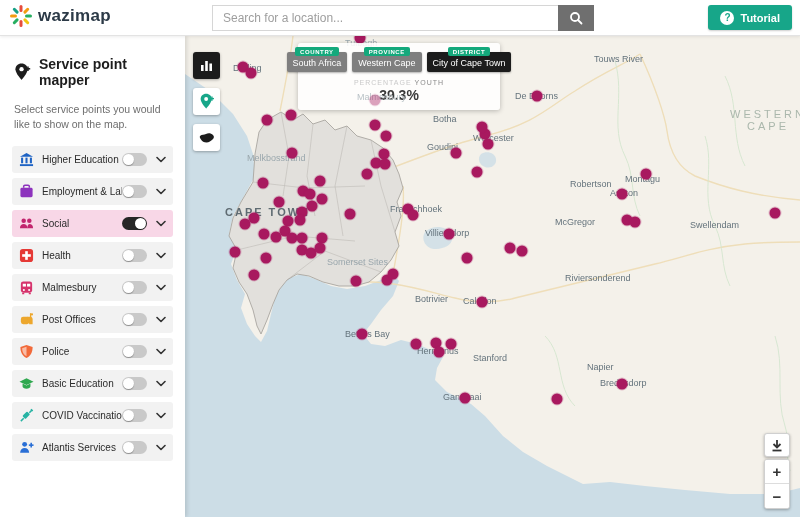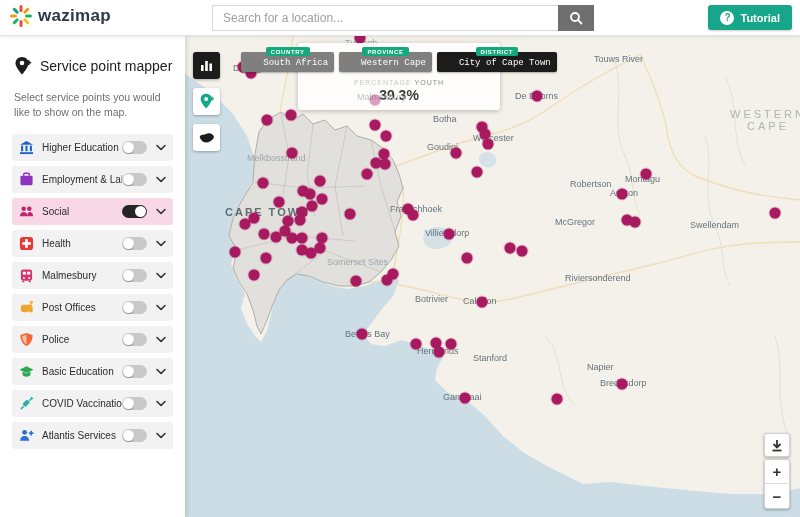--- a/index.html
+++ b/index.html
@@ -29,7 +29,7 @@
   .sidebar { position:absolute; left:0; top:36px; width:185px; height:481px; background:#fff;
     z-index:20; box-shadow:2px 0 4px rgba(0,0,0,.12); padding:14px 12px 0 12px; }
   .sb-head { display:flex; align-items:center; gap:8px; margin:6px 0 14px 2px; }
-  .sb-title { font-size:14px; font-weight:normal; color:#1d1d1d; }
+  .sb-title { font-size:14px; font-weight:bold; color:#1d1d1d; }
   .sb-desc { font-size:10.5px; color:#6e6e6e; line-height:1.45; margin:0 2px 14px 2px; }
   .svc-list { display:flex; flex-direction:column; gap:5px; }
   .svc-row { display:flex; align-items:center; height:27px; background:#f2f2f2;

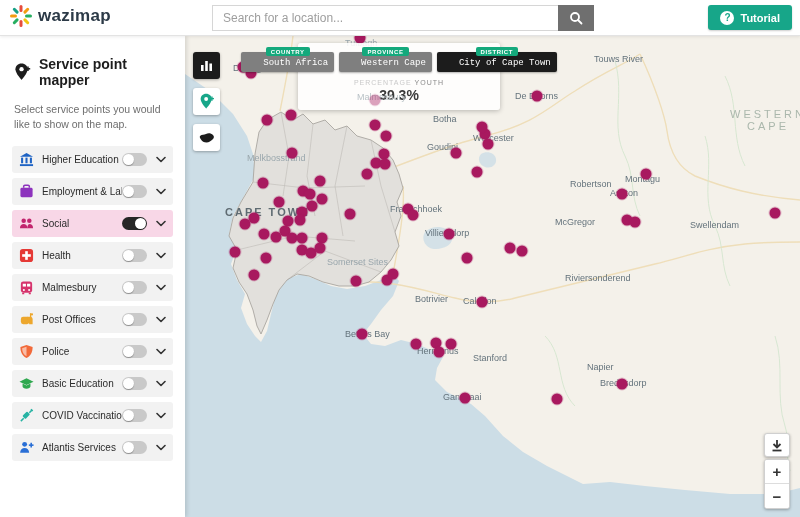--- a/index.html
+++ b/index.html
@@ -69,8 +69,8 @@
   .bc { display:flex; flex-direction:column; align-items:center; }
   .bc-tag { background:#14a97c; color:#fff; font-size:6px; font-weight:bold; letter-spacing:.6px;
     padding:1.5px 5px; border-radius:2px; position:relative; z-index:2; margin-bottom:-4px; }
-  .bc-btn { background:#7f7f7f; border:none; color:#fff; font-size:9px; padding:6px 6px 4px 22px;
-    border-radius:2px; white-space:nowrap; cursor:pointer; box-shadow:0 1px 2px rgba(0,0,0,.3);font-family:Liberation Mono, monospace; }
+  .bc-btn { background:#7f7f7f; border:none; color:#fff; font-size:9px; padding:6px 6px 4px 6px;
+    border-radius:2px; white-space:nowrap; cursor:pointer; box-shadow:0 1px 2px rgba(0,0,0,.3); }
   .bc-btn.active { background:#1c1c1c; }
   .indicator { text-align:center; margin-top:7px; }
   .ind-line { font-size:7px; letter-spacing:1px; color:#8a8a8a; }

